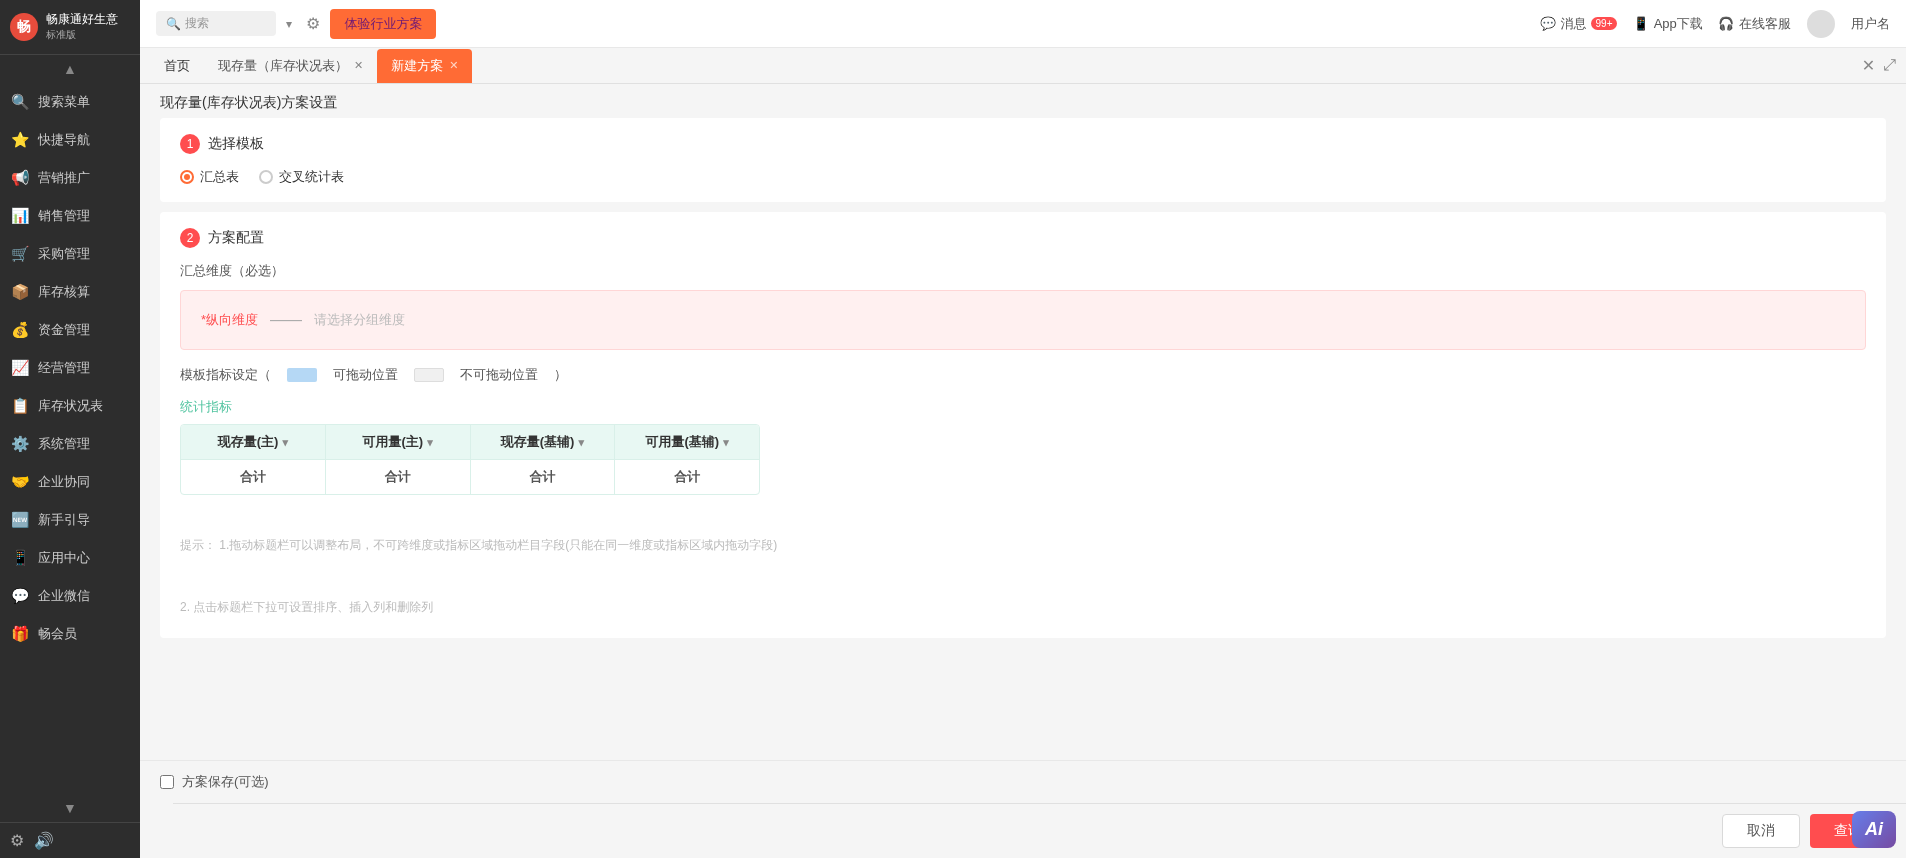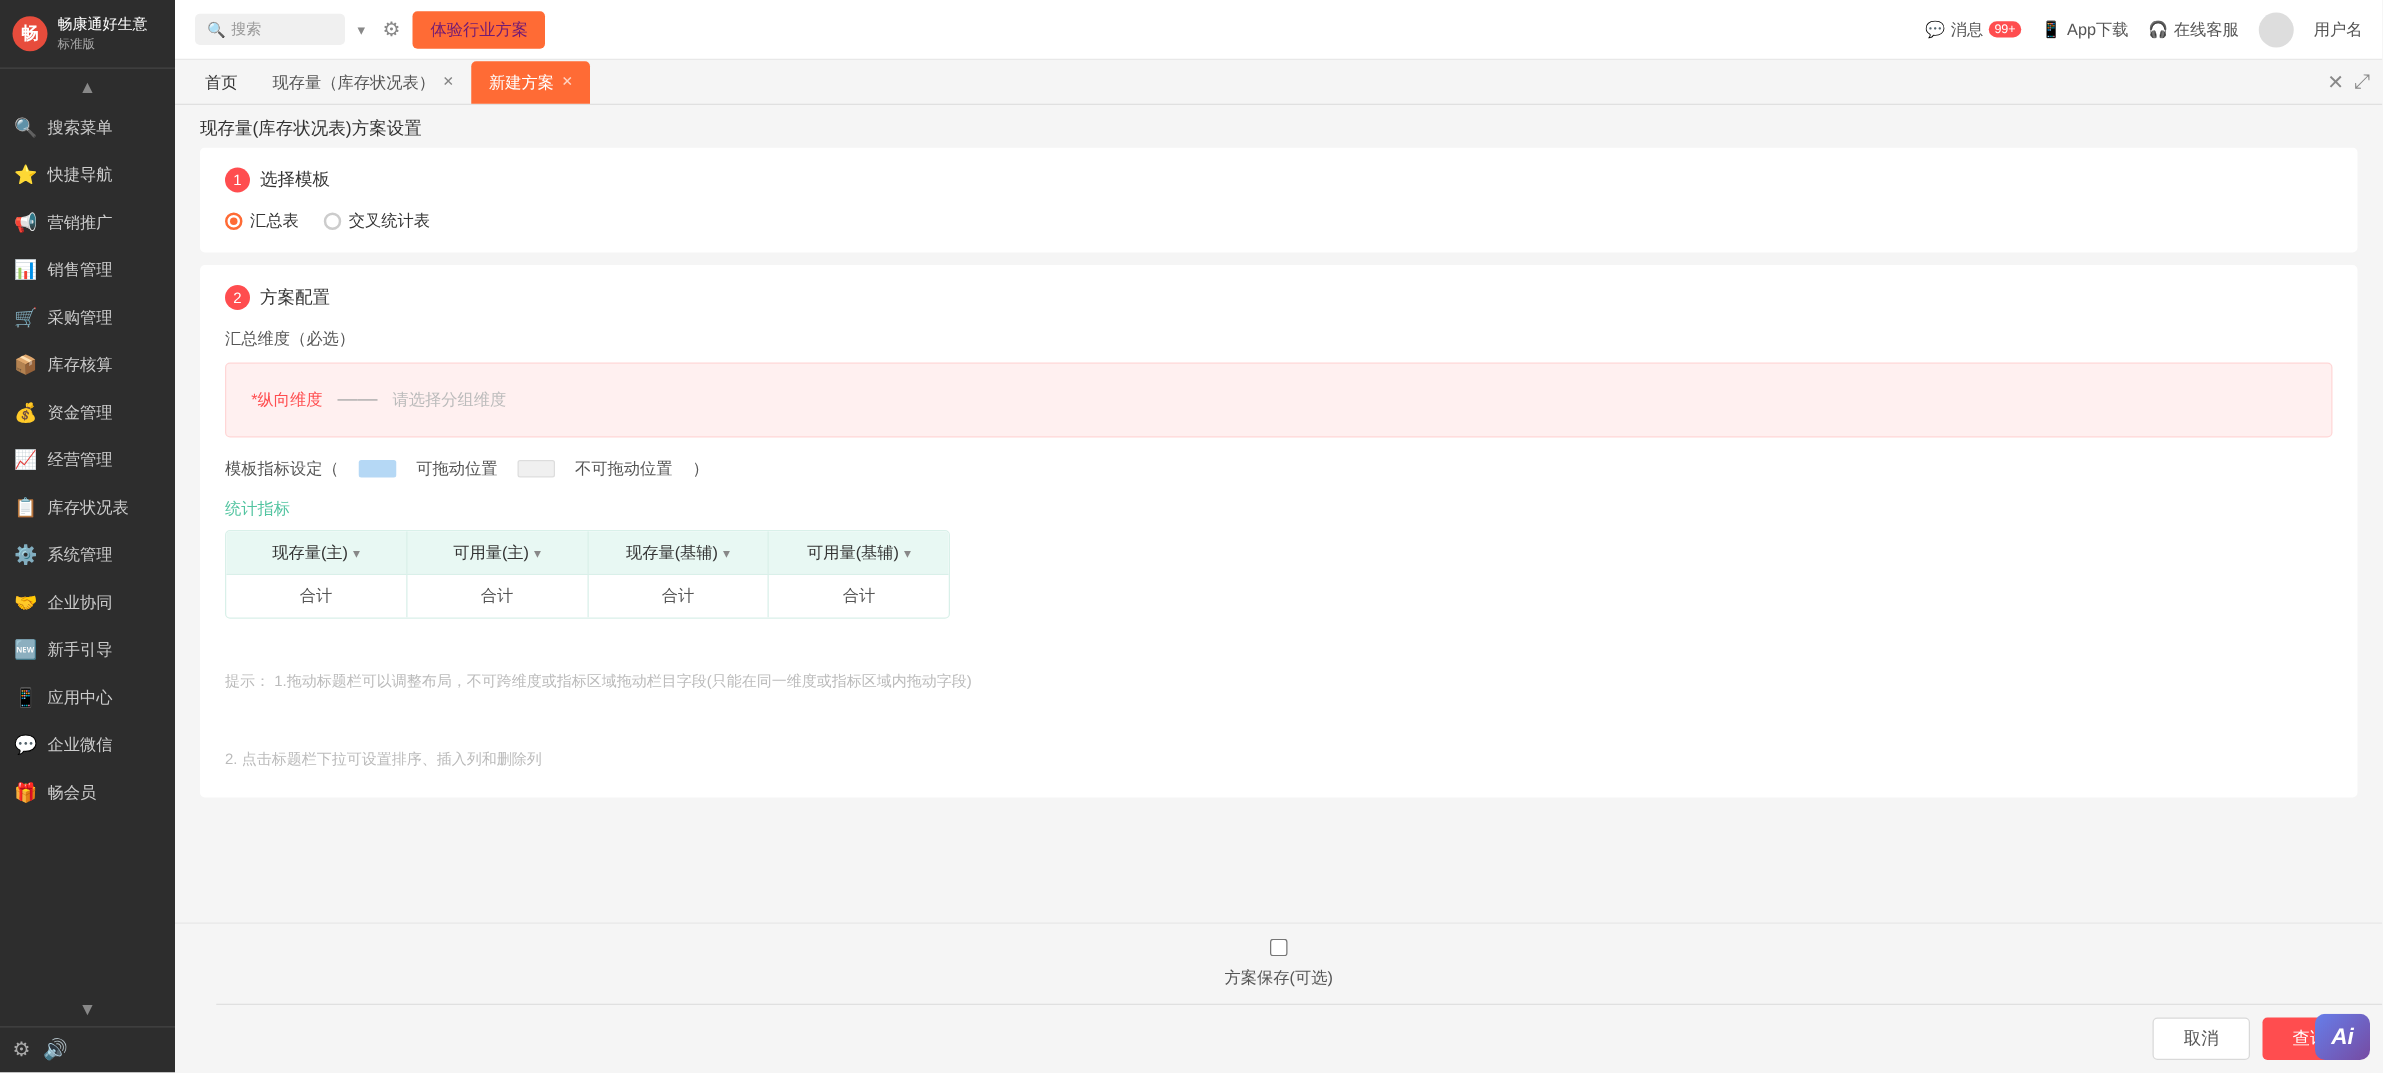--- a/index.html
+++ b/index.html
@@ -330,6 +330,7 @@
       border-radius: 4px;
       overflow: hidden;
       width: 580px;
+      font-weight: bold;
     }
     .stats-header-row {
       display: flex;

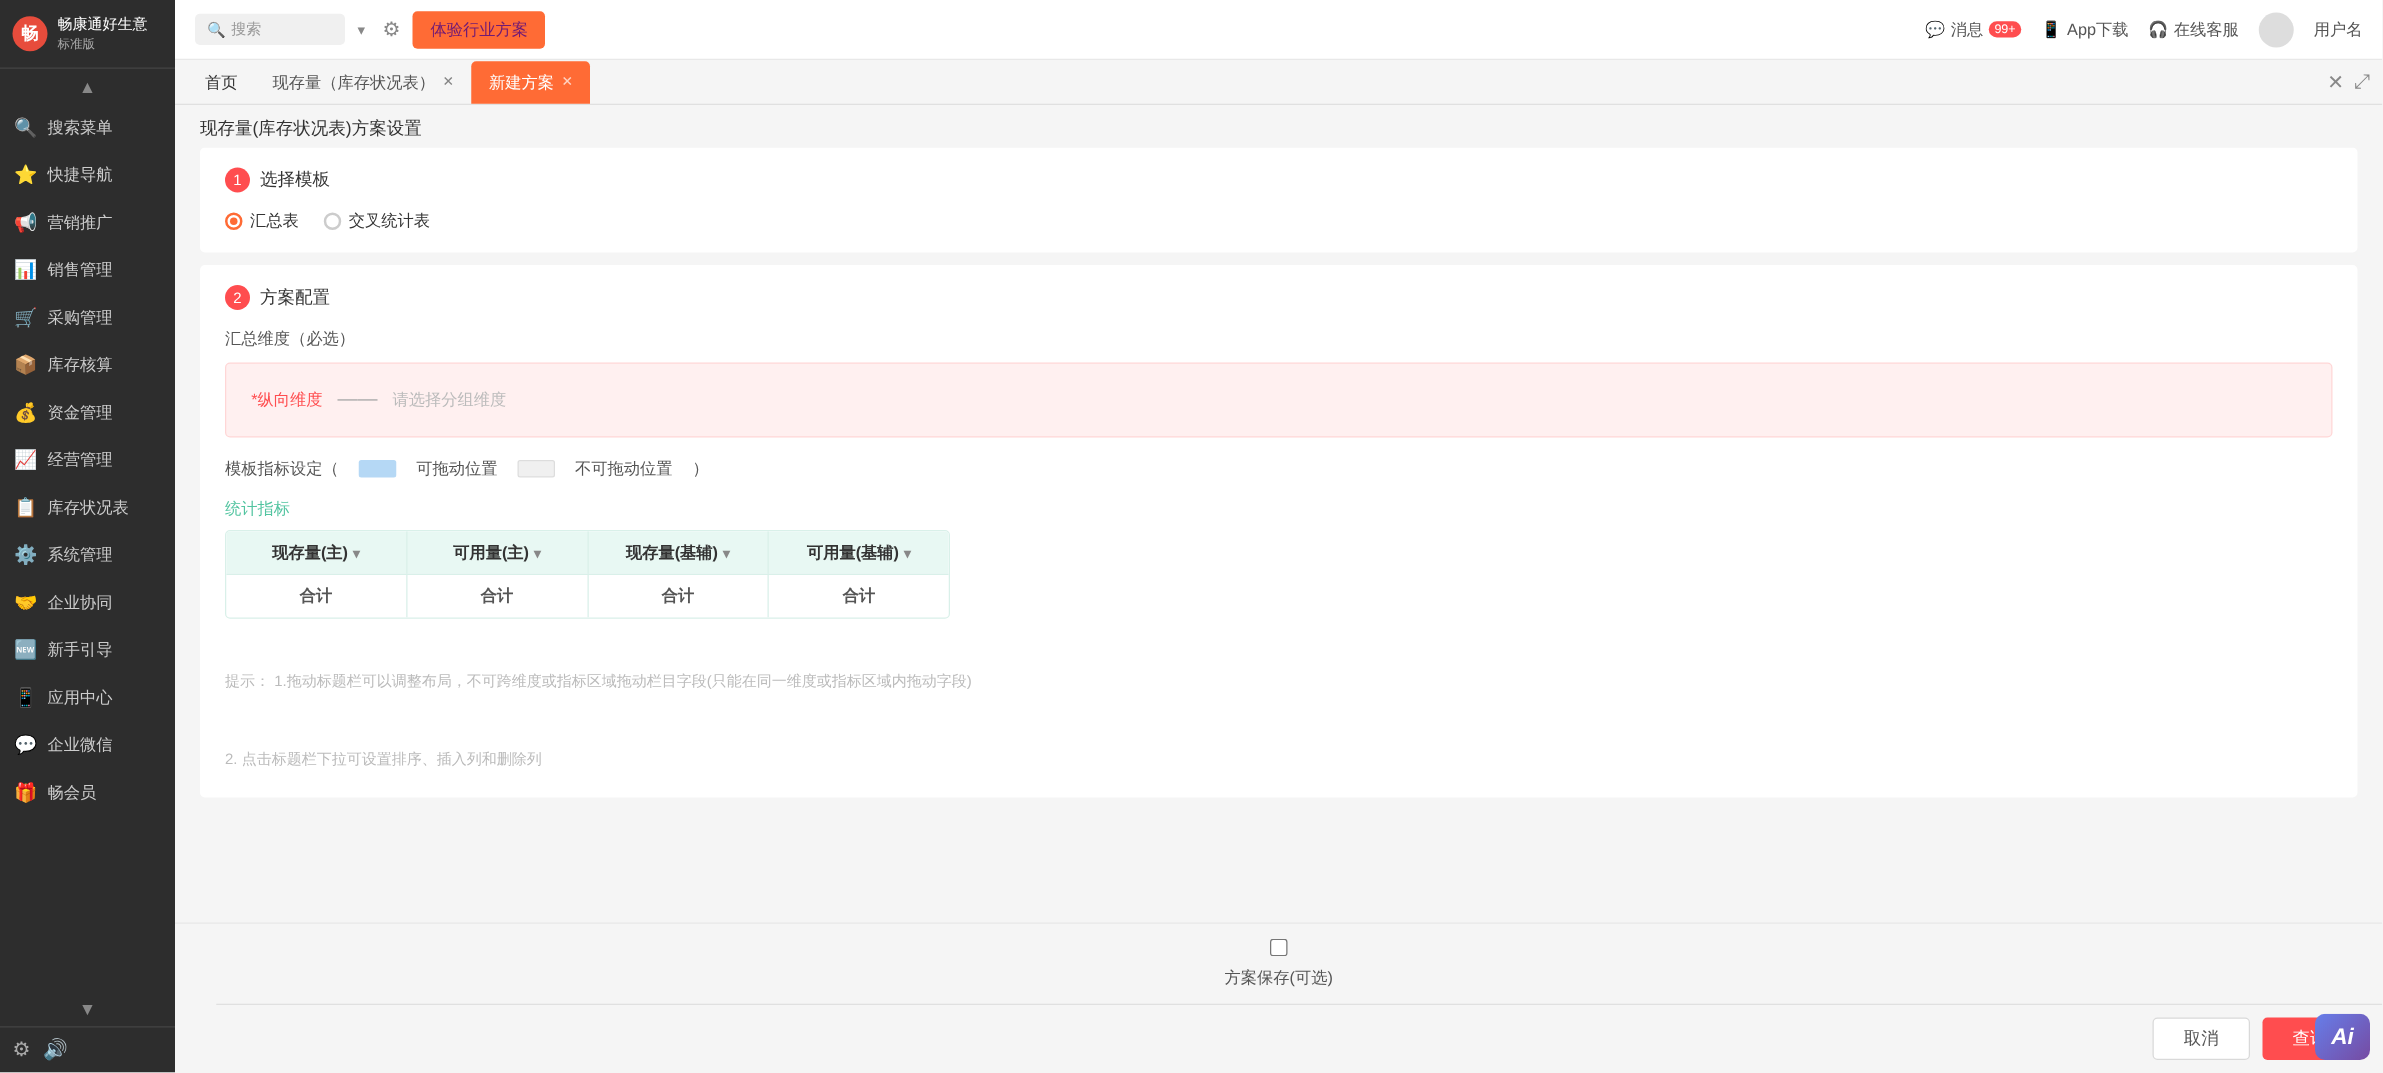--- a/index.html
+++ b/index.html
@@ -381,7 +381,6 @@
       gap: 8px;
       flex-shrink: 0;
       border-top: 1px solid #e8e8e8;
-      flex-direction: column;
     }
     .save-checkbox {
       width: 14px;

